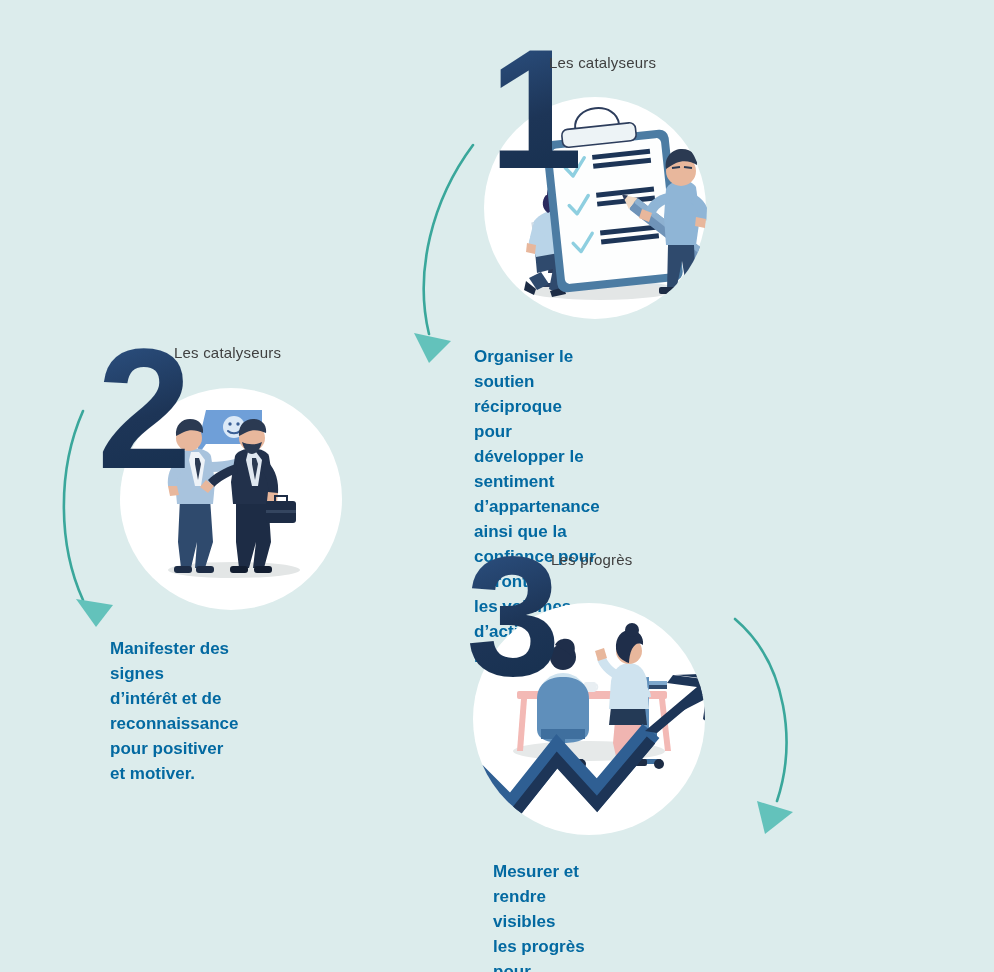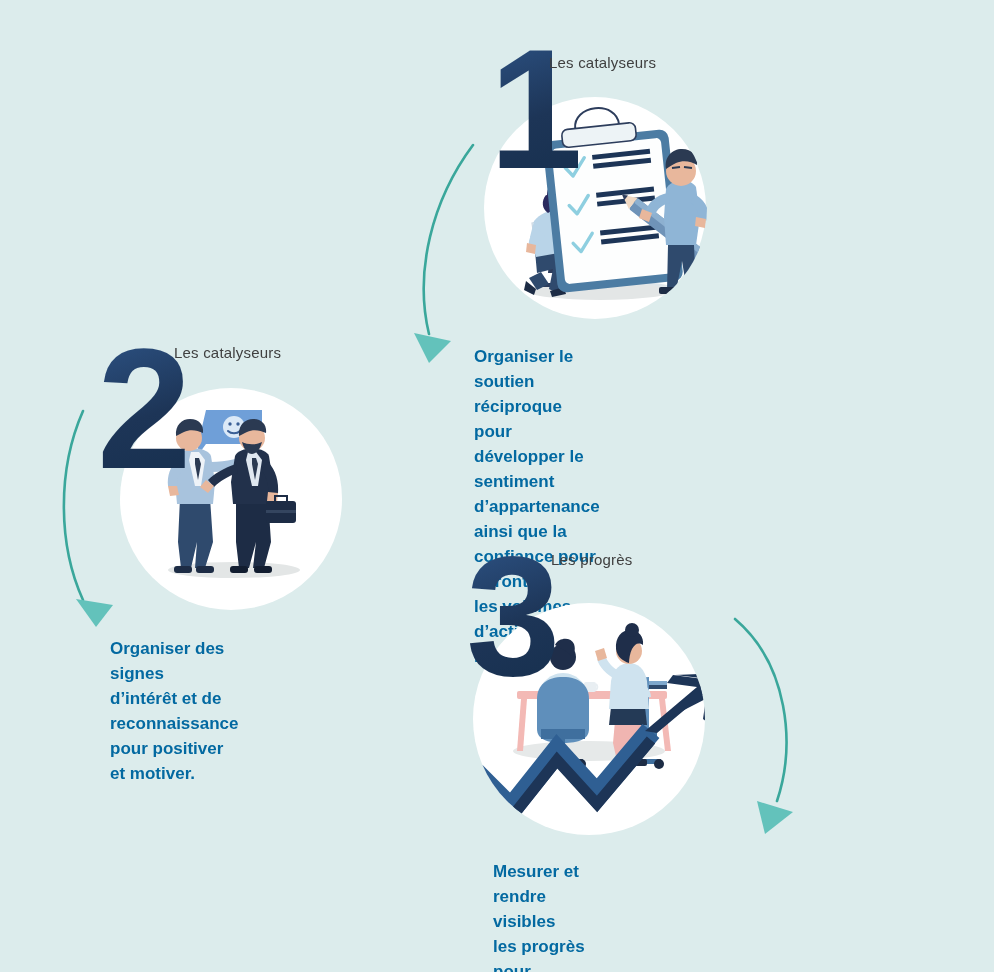--- a/index.html
+++ b/index.html
@@ -248,7 +248,7 @@
 
     <div class="heading" style="left:174px;top:344px;">Les catalyseurs</div>
 
-    <div class="body-text" style="left:110px;top:637px;">Organiser des signes
+    <div class="body-text" style="left:110px;top:637px;">Manifester des signes
 d’intérêt et de reconnaissance
 pour positiver et motiver.</div>
   </div>

